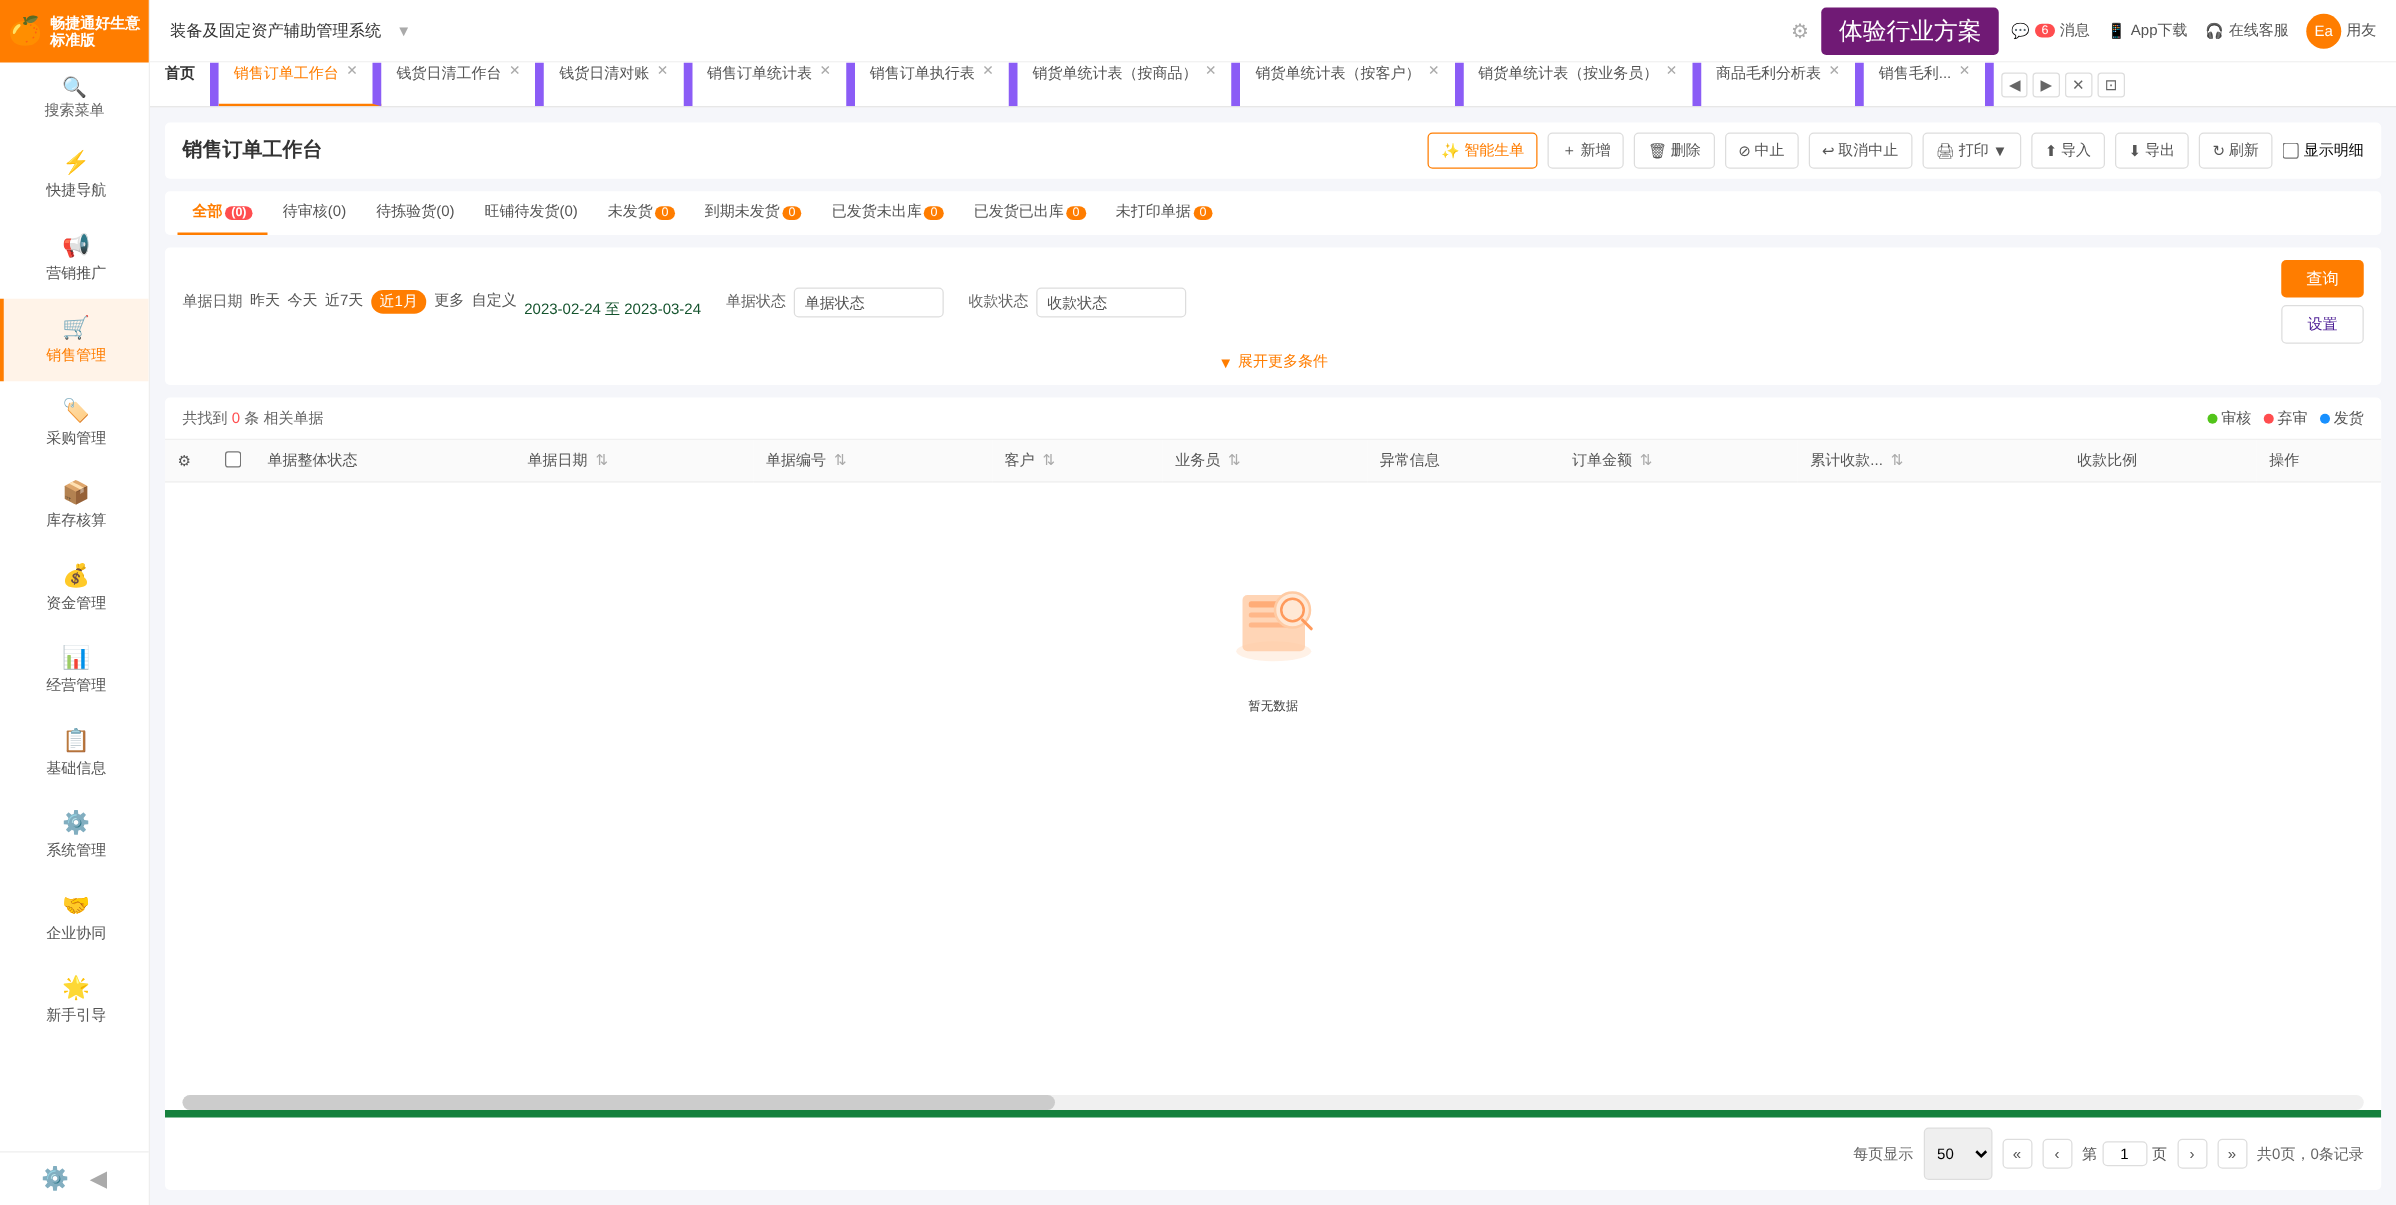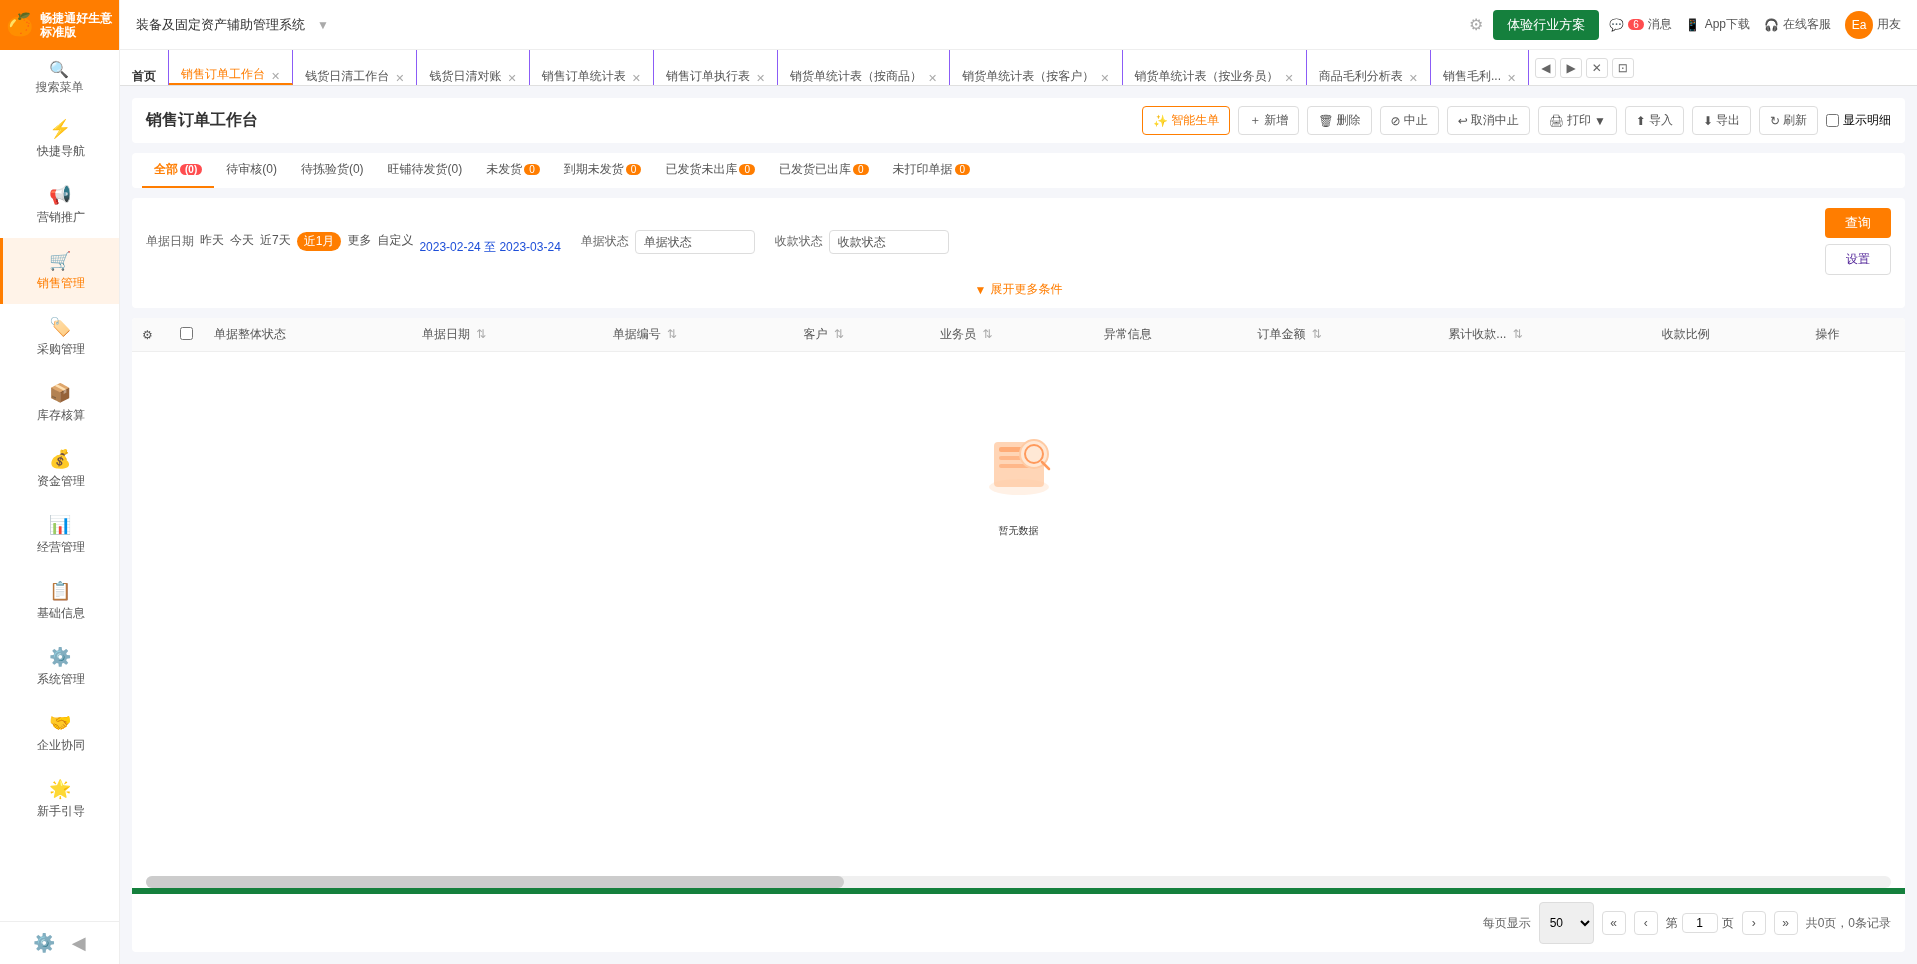--- a/index.html
+++ b/index.html
@@ -29,7 +29,7 @@
     .topbar-title-text { font-size: 13px; }
     .topbar-dropdown { color: #aaa; font-size: 12px; }
     .topbar-gear { font-size: 16px; color: #aaa; cursor: pointer; }
-    .topbar-btn { background: #15803d; color: #fff; border: none; border-radius: 4px; padding: 6px 14px; cursor: pointer; font-size: 13px; }
+    .topbar-btn { background: #701a75; color: #fff; border: none; border-radius: 4px; padding: 6px 14px; cursor: pointer; font-size: 19px; }
     .topbar-right { display: flex; align-items: center; gap: 14px; margin-left: auto; }
     .topbar-right-item { display: flex; align-items: center; gap: 4px; color: #555; cursor: pointer; font-size: 12px; }
     .topbar-right-item .badge { background: #ff4d4f; color: #fff; border-radius: 8px; padding: 0 5px; font-size: 10px; }

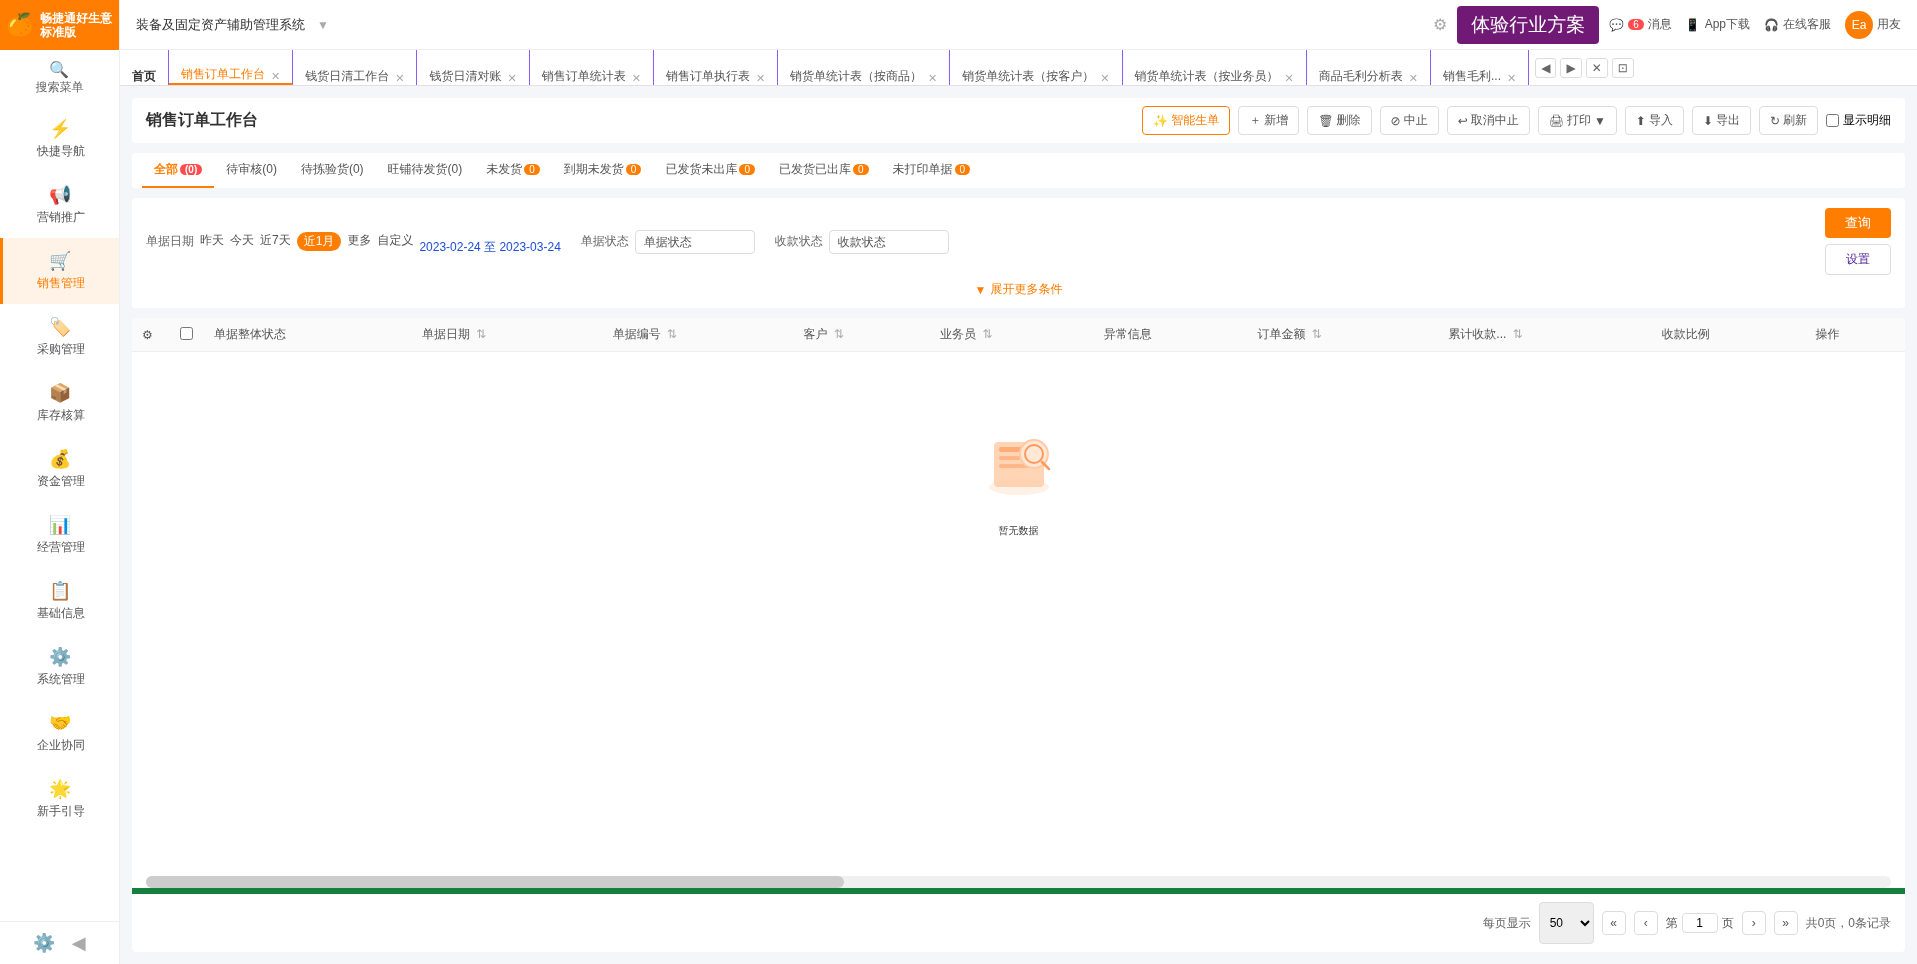--- a/index.html
+++ b/index.html
@@ -37,7 +37,7 @@
 
     
     .tabbar { height: 36px; background: #fff; border-bottom: 1px solid #e0e0e0; display: flex; align-items: stretch; overflow: hidden; }
-    .tab { display: flex; align-items: flex-end; padding: 0 12px; gap: 6px; cursor: pointer; border-right: 1px solid #8b5cf6; color: #555; white-space: nowrap; font-size: 12px; flex-shrink: 0; }
+    .tab { display: flex; align-items: flex-start; padding: 0 12px; gap: 6px; cursor: pointer; border-right: 7px solid #8b5cf6; color: #555; white-space: nowrap; font-size: 12px; flex-shrink: 0; }
     .tab.active { background: #fff; color: #ff7d00; border-bottom: 2px solid #ff7d00; }
     .tab-home { background: #fff; font-weight: bold; color: #333; }
     .tab-close { font-size: 11px; color: #aaa; cursor: pointer; }

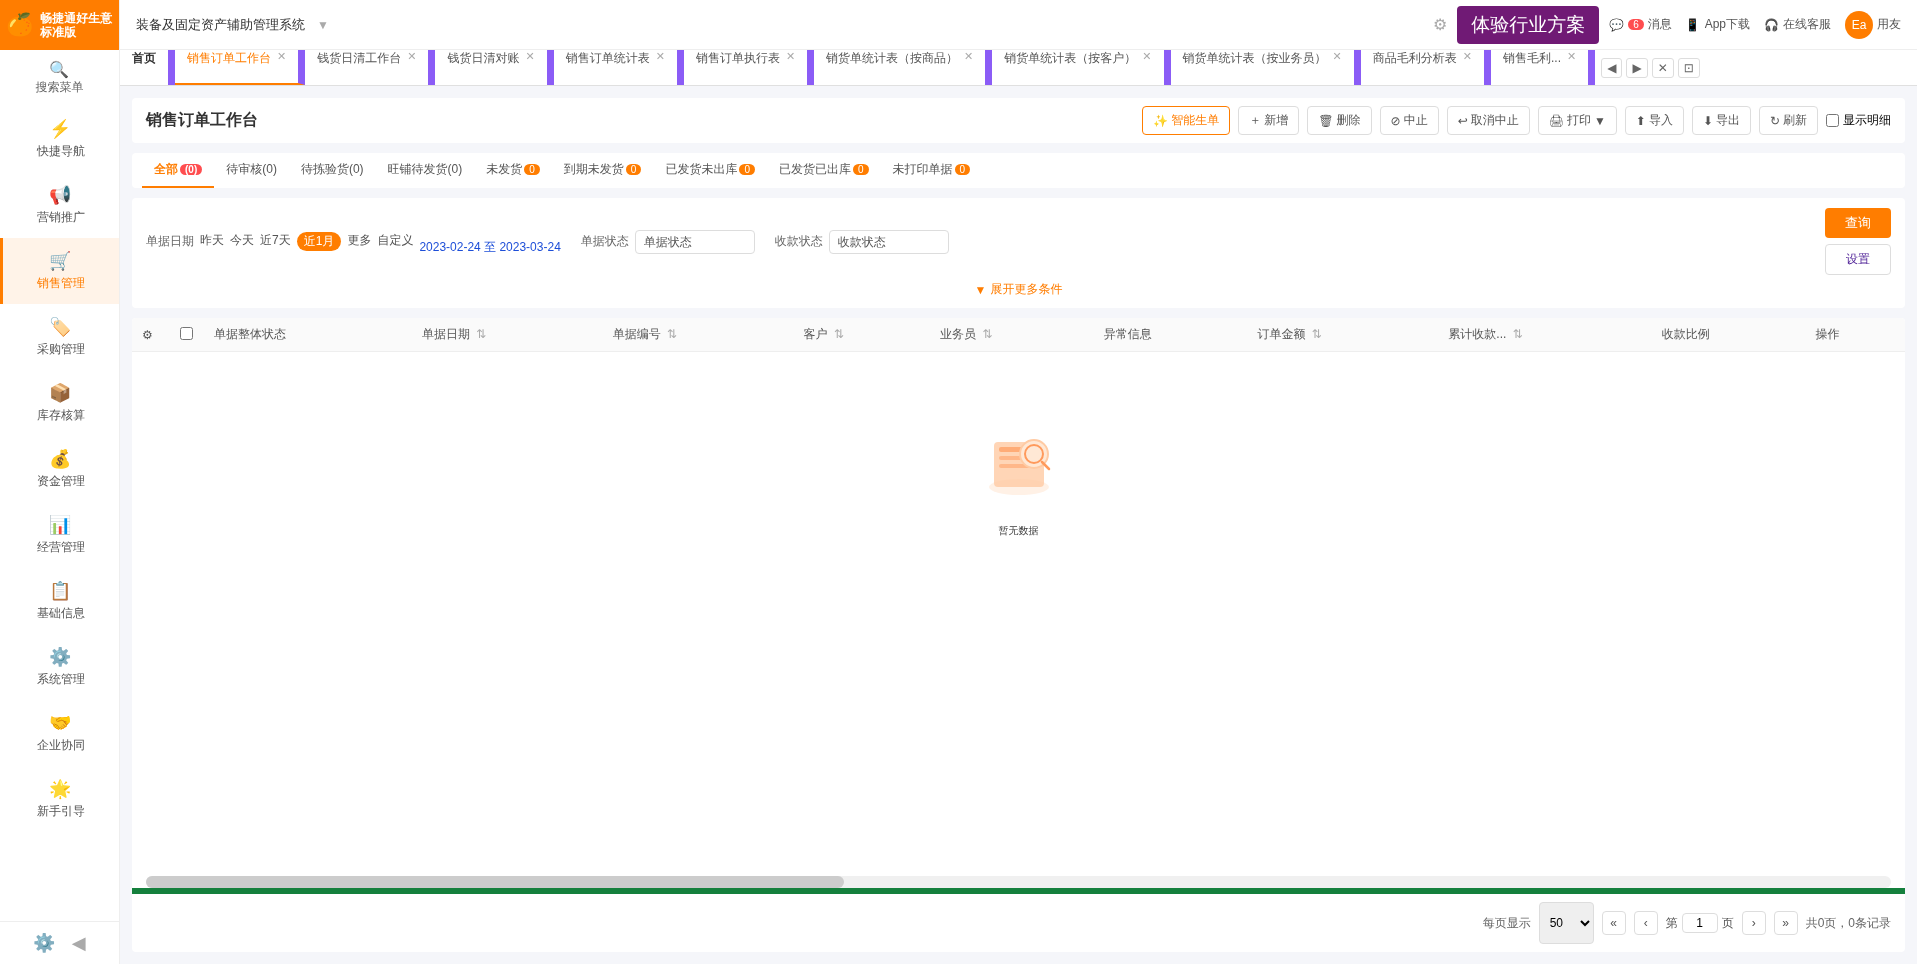--- a/index.html
+++ b/index.html
@@ -69,7 +69,7 @@
     .filter-date-links { display: flex; gap: 6px; }
     .filter-date-link { color: #555; cursor: pointer; font-size: 12px; }
     .filter-date-link.badge-link { background: #ff7d00; color: #fff; border-radius: 10px; padding: 1px 7px; }
-    .filter-input-range { display: flex; align-items: center; gap: 4px; font-size: 12px; color: #1d4ed8; margin-top: 12px; }
+    .filter-input-range { display: flex; align-items: center; gap: 4px; font-size: 12px; color: #14532d; margin-top: 12px; }
     .filter-select { border: 1px solid #ddd; border-radius: 4px; padding: 4px 8px; color: #555; font-size: 12px; min-width: 120px; background: #fff; appearance: none; cursor: pointer; }
     .filter-expand { display: flex; align-items: center; gap: 4px; color: #ff7d00; cursor: pointer; font-size: 12px; margin: 6px auto 0; width: fit-content; }
     .filter-query-btn { background: #ff7d00; color: #fff; border: none; border-radius: 4px; padding: 6px 20px; cursor: pointer; font-size: 13px; }

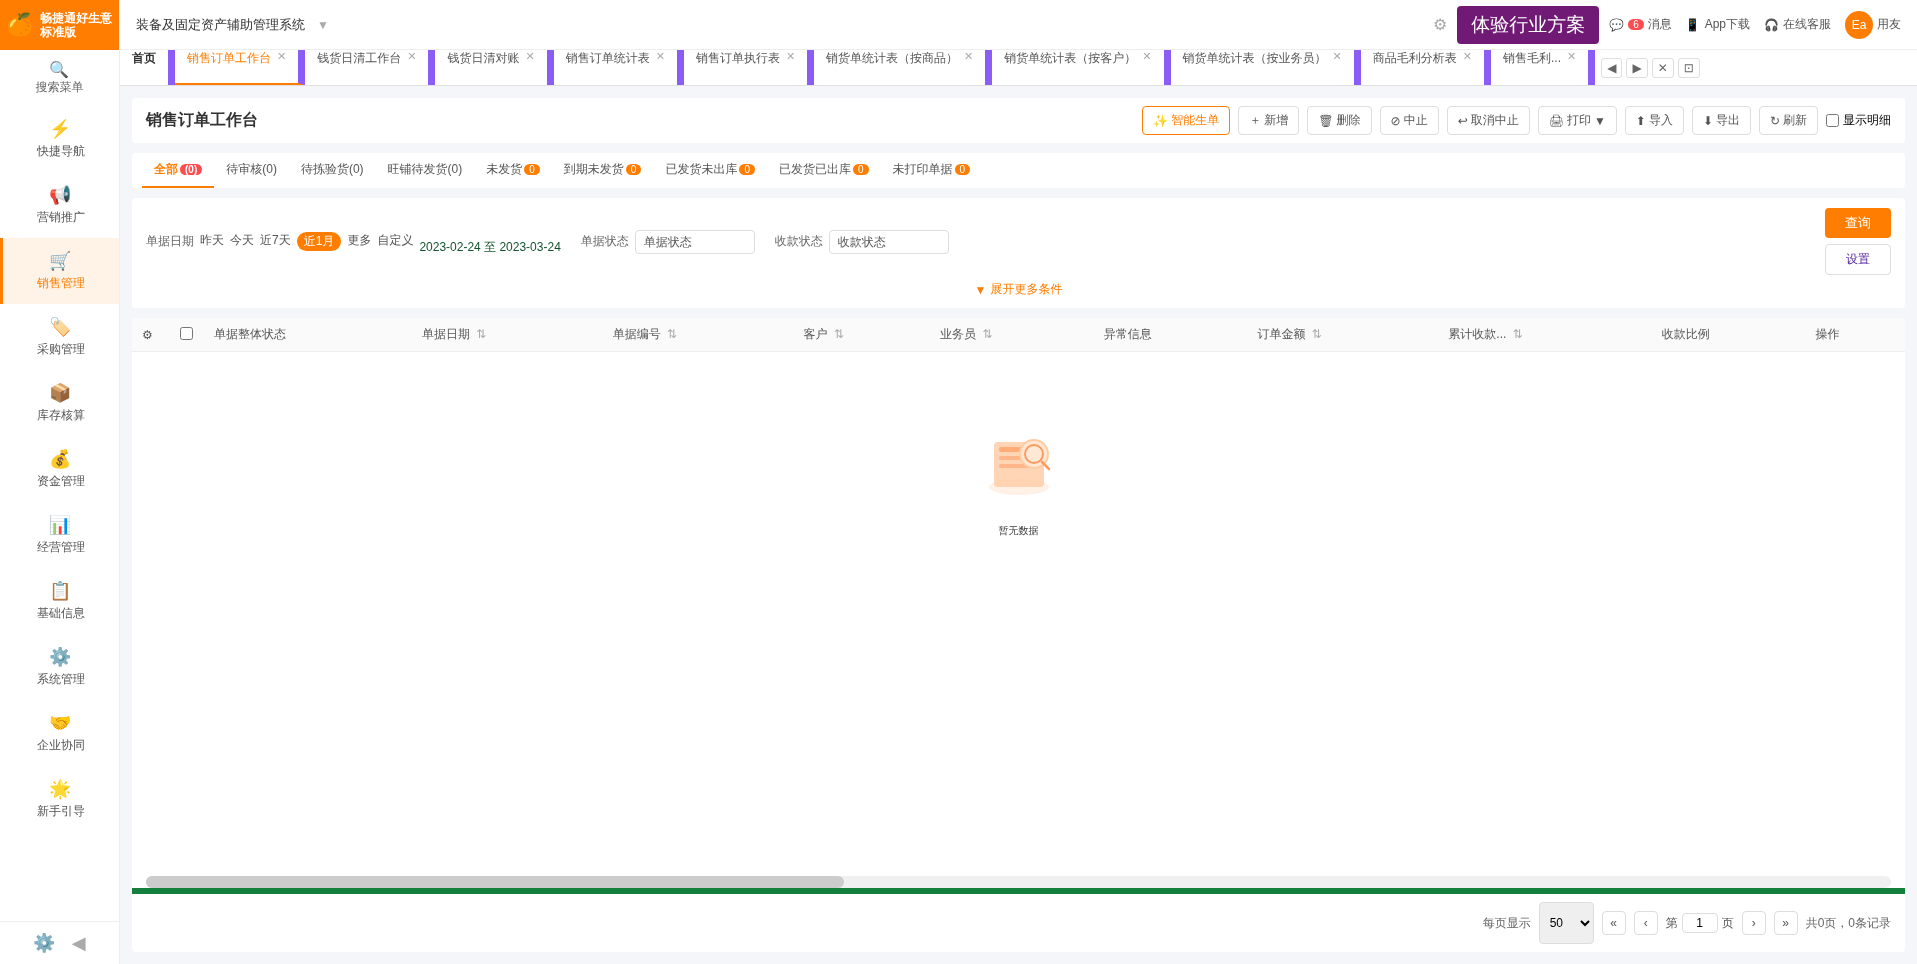--- a/index.html
+++ b/index.html
@@ -369,6 +369,28 @@
     </div>
 
     <div class="table-area">
+      <div class="table-toolbar">
+        <span class="table-count">
+          <span>共找到</span>
+          <em>0</em>
+          <span>条</span>
+          <span>相关单据</span>
+        </span>
+        <div class="table-actions-right">
+          <div class="table-action-btn">
+            <span class="dot green"></span>
+            <span>审核</span>
+          </div>
+          <div class="table-action-btn">
+            <span class="dot red"></span>
+            <span>弃审</span>
+          </div>
+          <div class="table-action-btn">
+            <span class="dot blue"></span>
+            <span>发货</span>
+          </div>
+        </div>
+      </div>
 
       <div class="data-table">
         <table>

